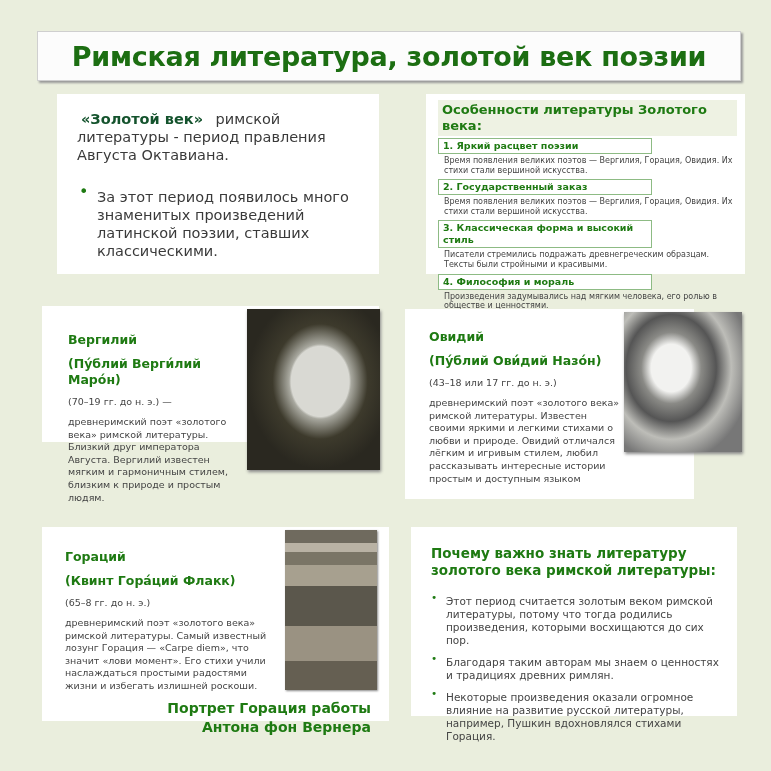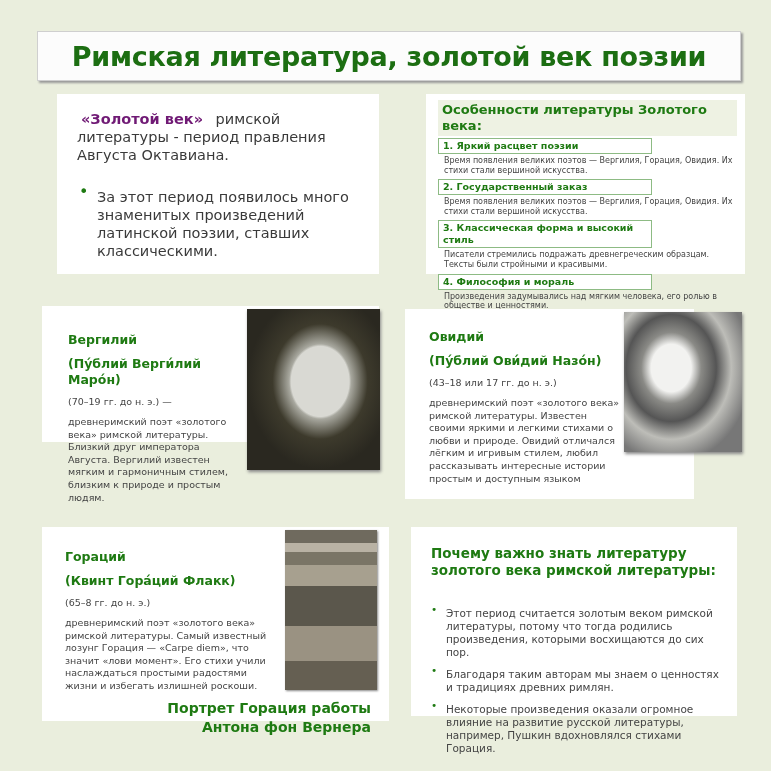--- a/index.html
+++ b/index.html
@@ -15,7 +15,7 @@
   .panel { position: absolute; background: #ffffff; }
   #p1 { left: 53px; top: 90px; width: 322px; height: 180px; padding: 12px 14px 0 16px; }
   #p1 .lead { font-size: 14.5px; line-height: 18px; color: #3a3a3a; }
-  #p1 .lead b { color: #701a75; }
+  #p1 .lead b { color: #14532d; }
   #p1 ul { list-style: none; margin-top: 12px; }
   #p1 li { position: relative; padding-left: 20px; font-size: 14.5px; line-height: 18px; color: #3a3a3a; }
   #p1 li::before { content: "•"; position: absolute; left: 2px; top: -1px; color: #1e7a12; font-size: 16px; }

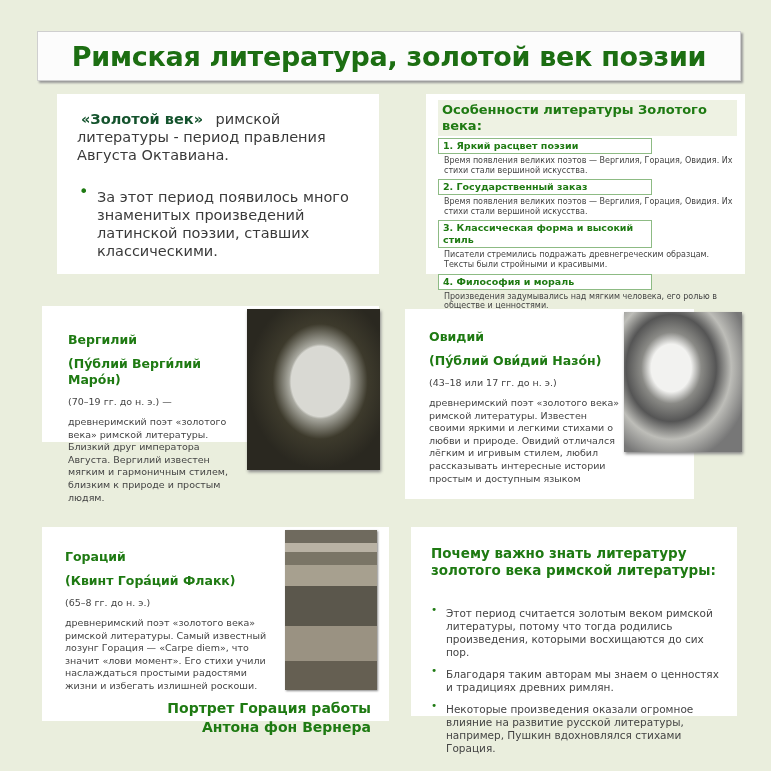--- a/index.html
+++ b/index.html
@@ -41,7 +41,7 @@
   #p5 .caption { position: absolute; right: 10px; top: 168px; font-size: 14px; font-weight: bold; color: #1e7a12; text-align: right; line-height: 11px; }
   #p6 { left: 407px; top: 523px; width: 326px; height: 189px; padding: 14px 8px 0 16px; }
   #p6 h2 { font-size: 13.5px; font-weight: bold; color: #1e7a12; line-height: 17px; }
-  #p6 ul { list-style: none; margin-top: 16px; }
+  #p6 ul { list-style: none; margin-top: 4px; }
   #p6 li { position: relative; padding-left: 15px; font-size: 10.5px; line-height: 13px; color: #444; margin-bottom: 1px; }
   #p6 li::before { content: "•"; position: absolute; left: 0; top: 0; color: #1e7a12; }
 </style>

